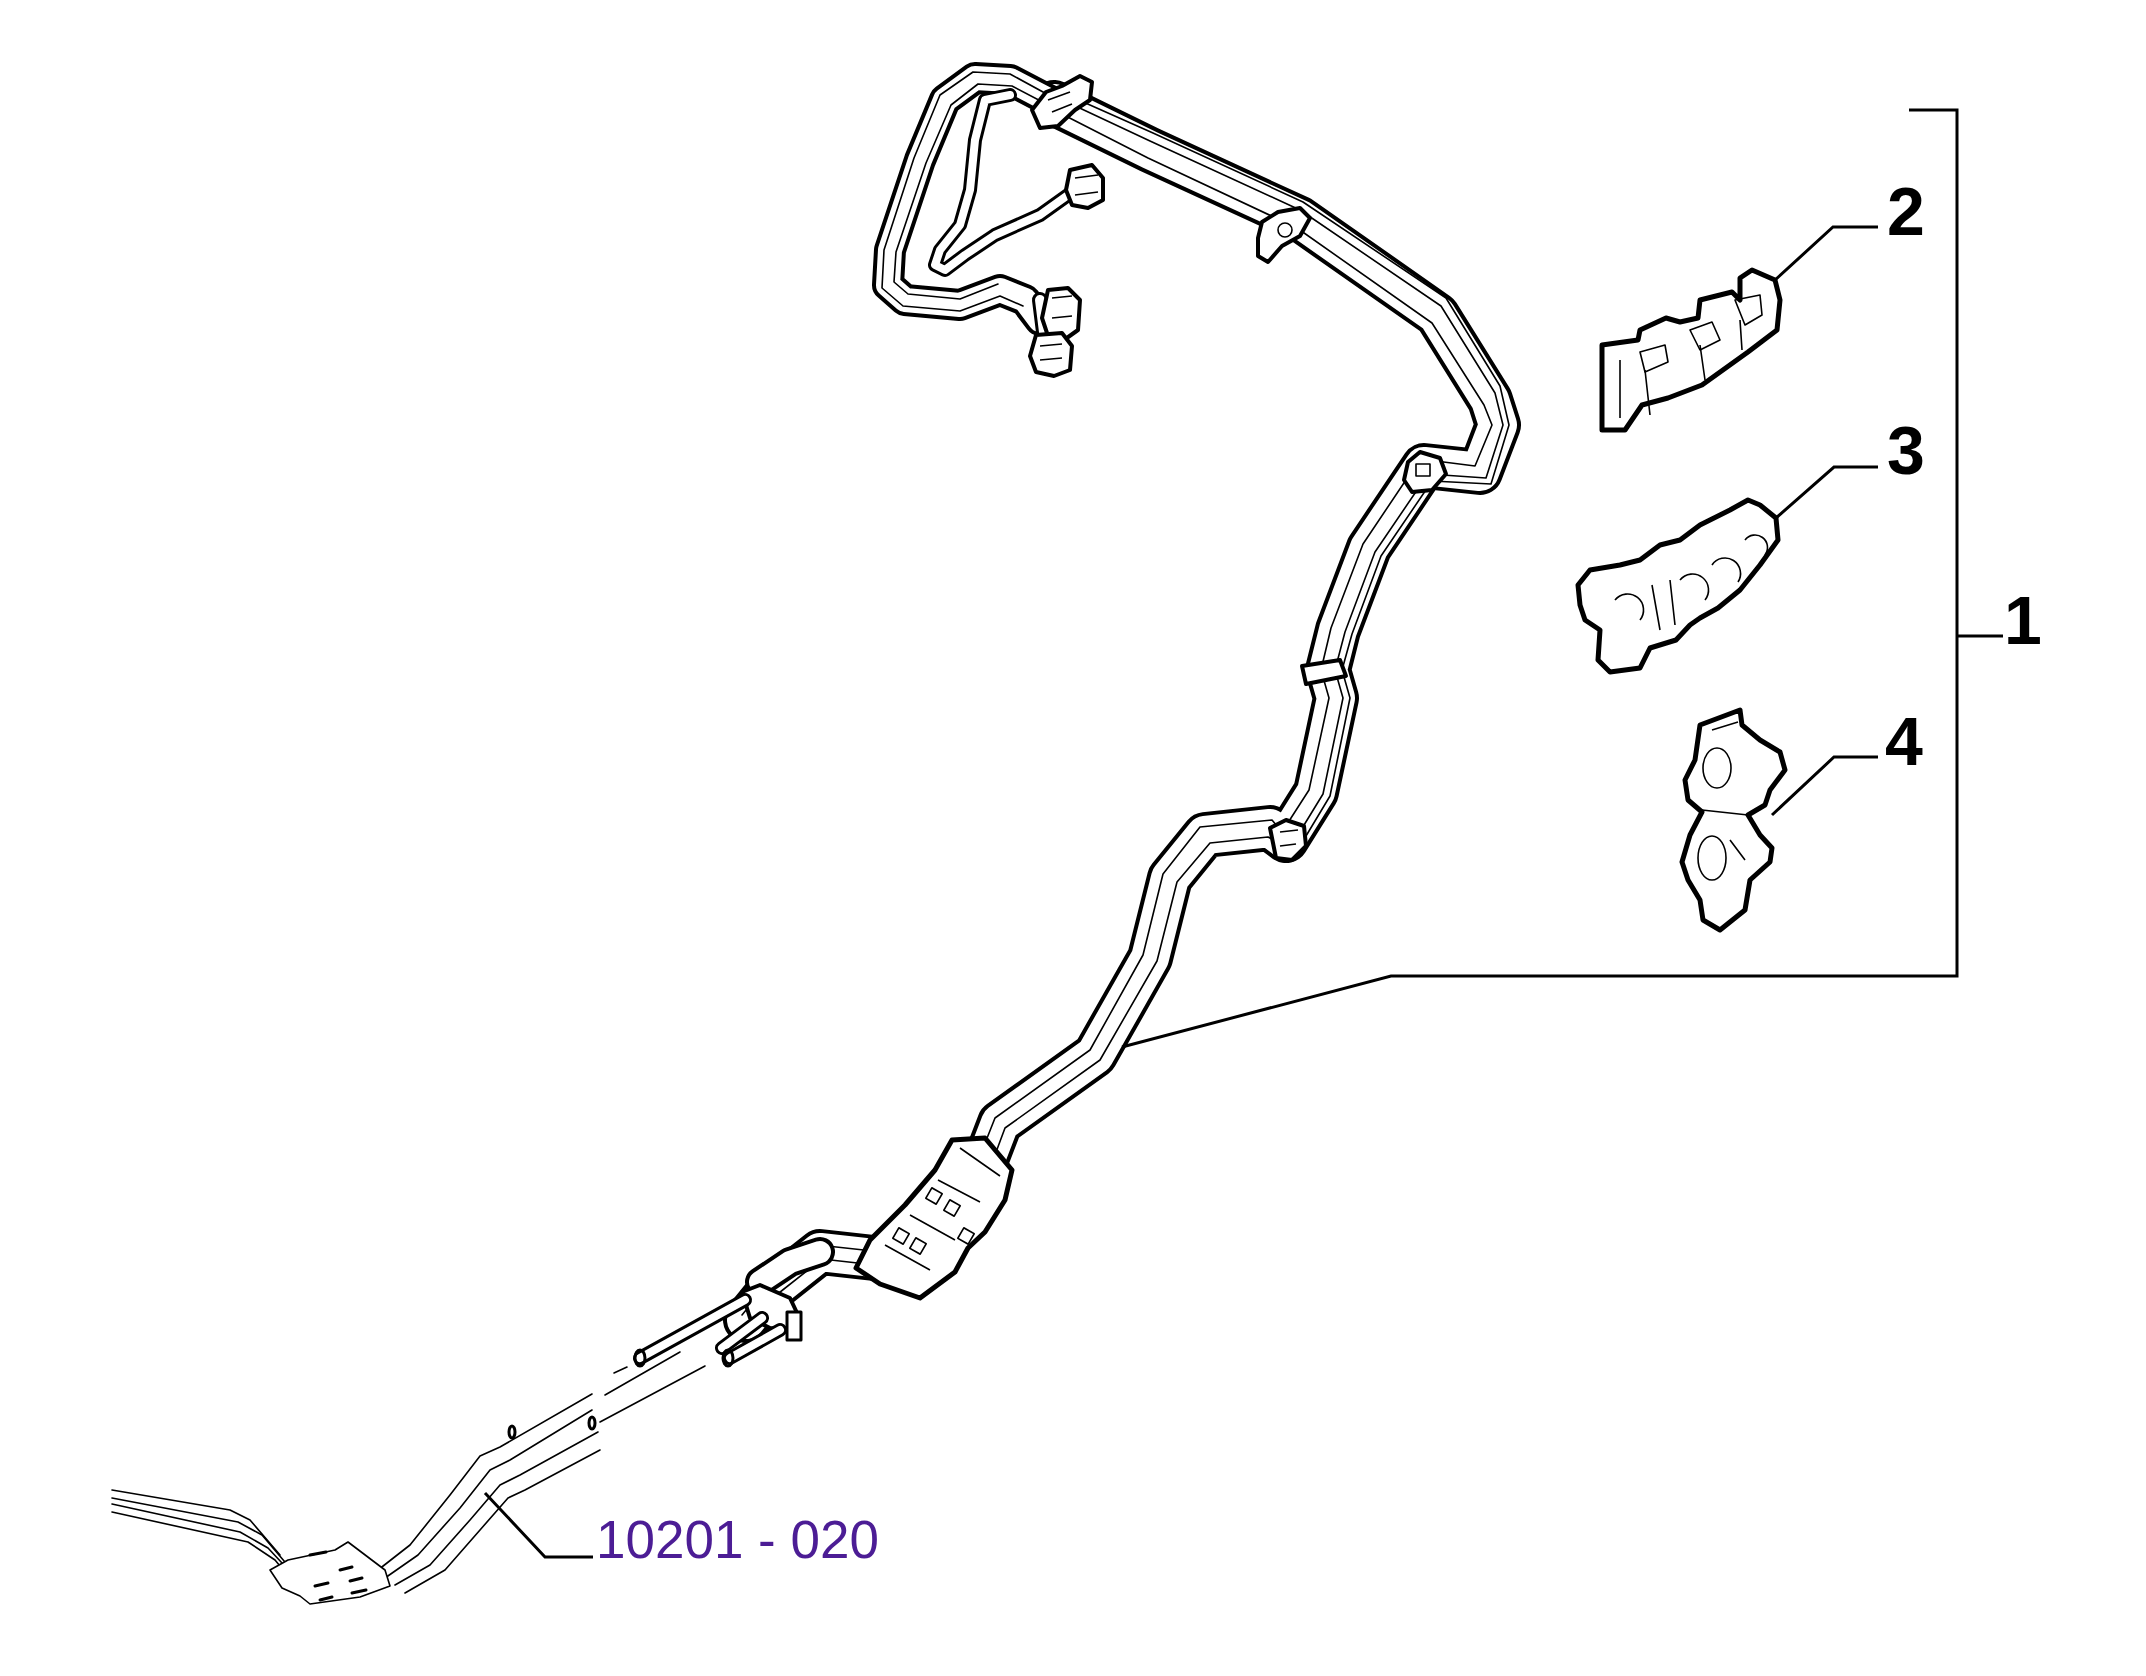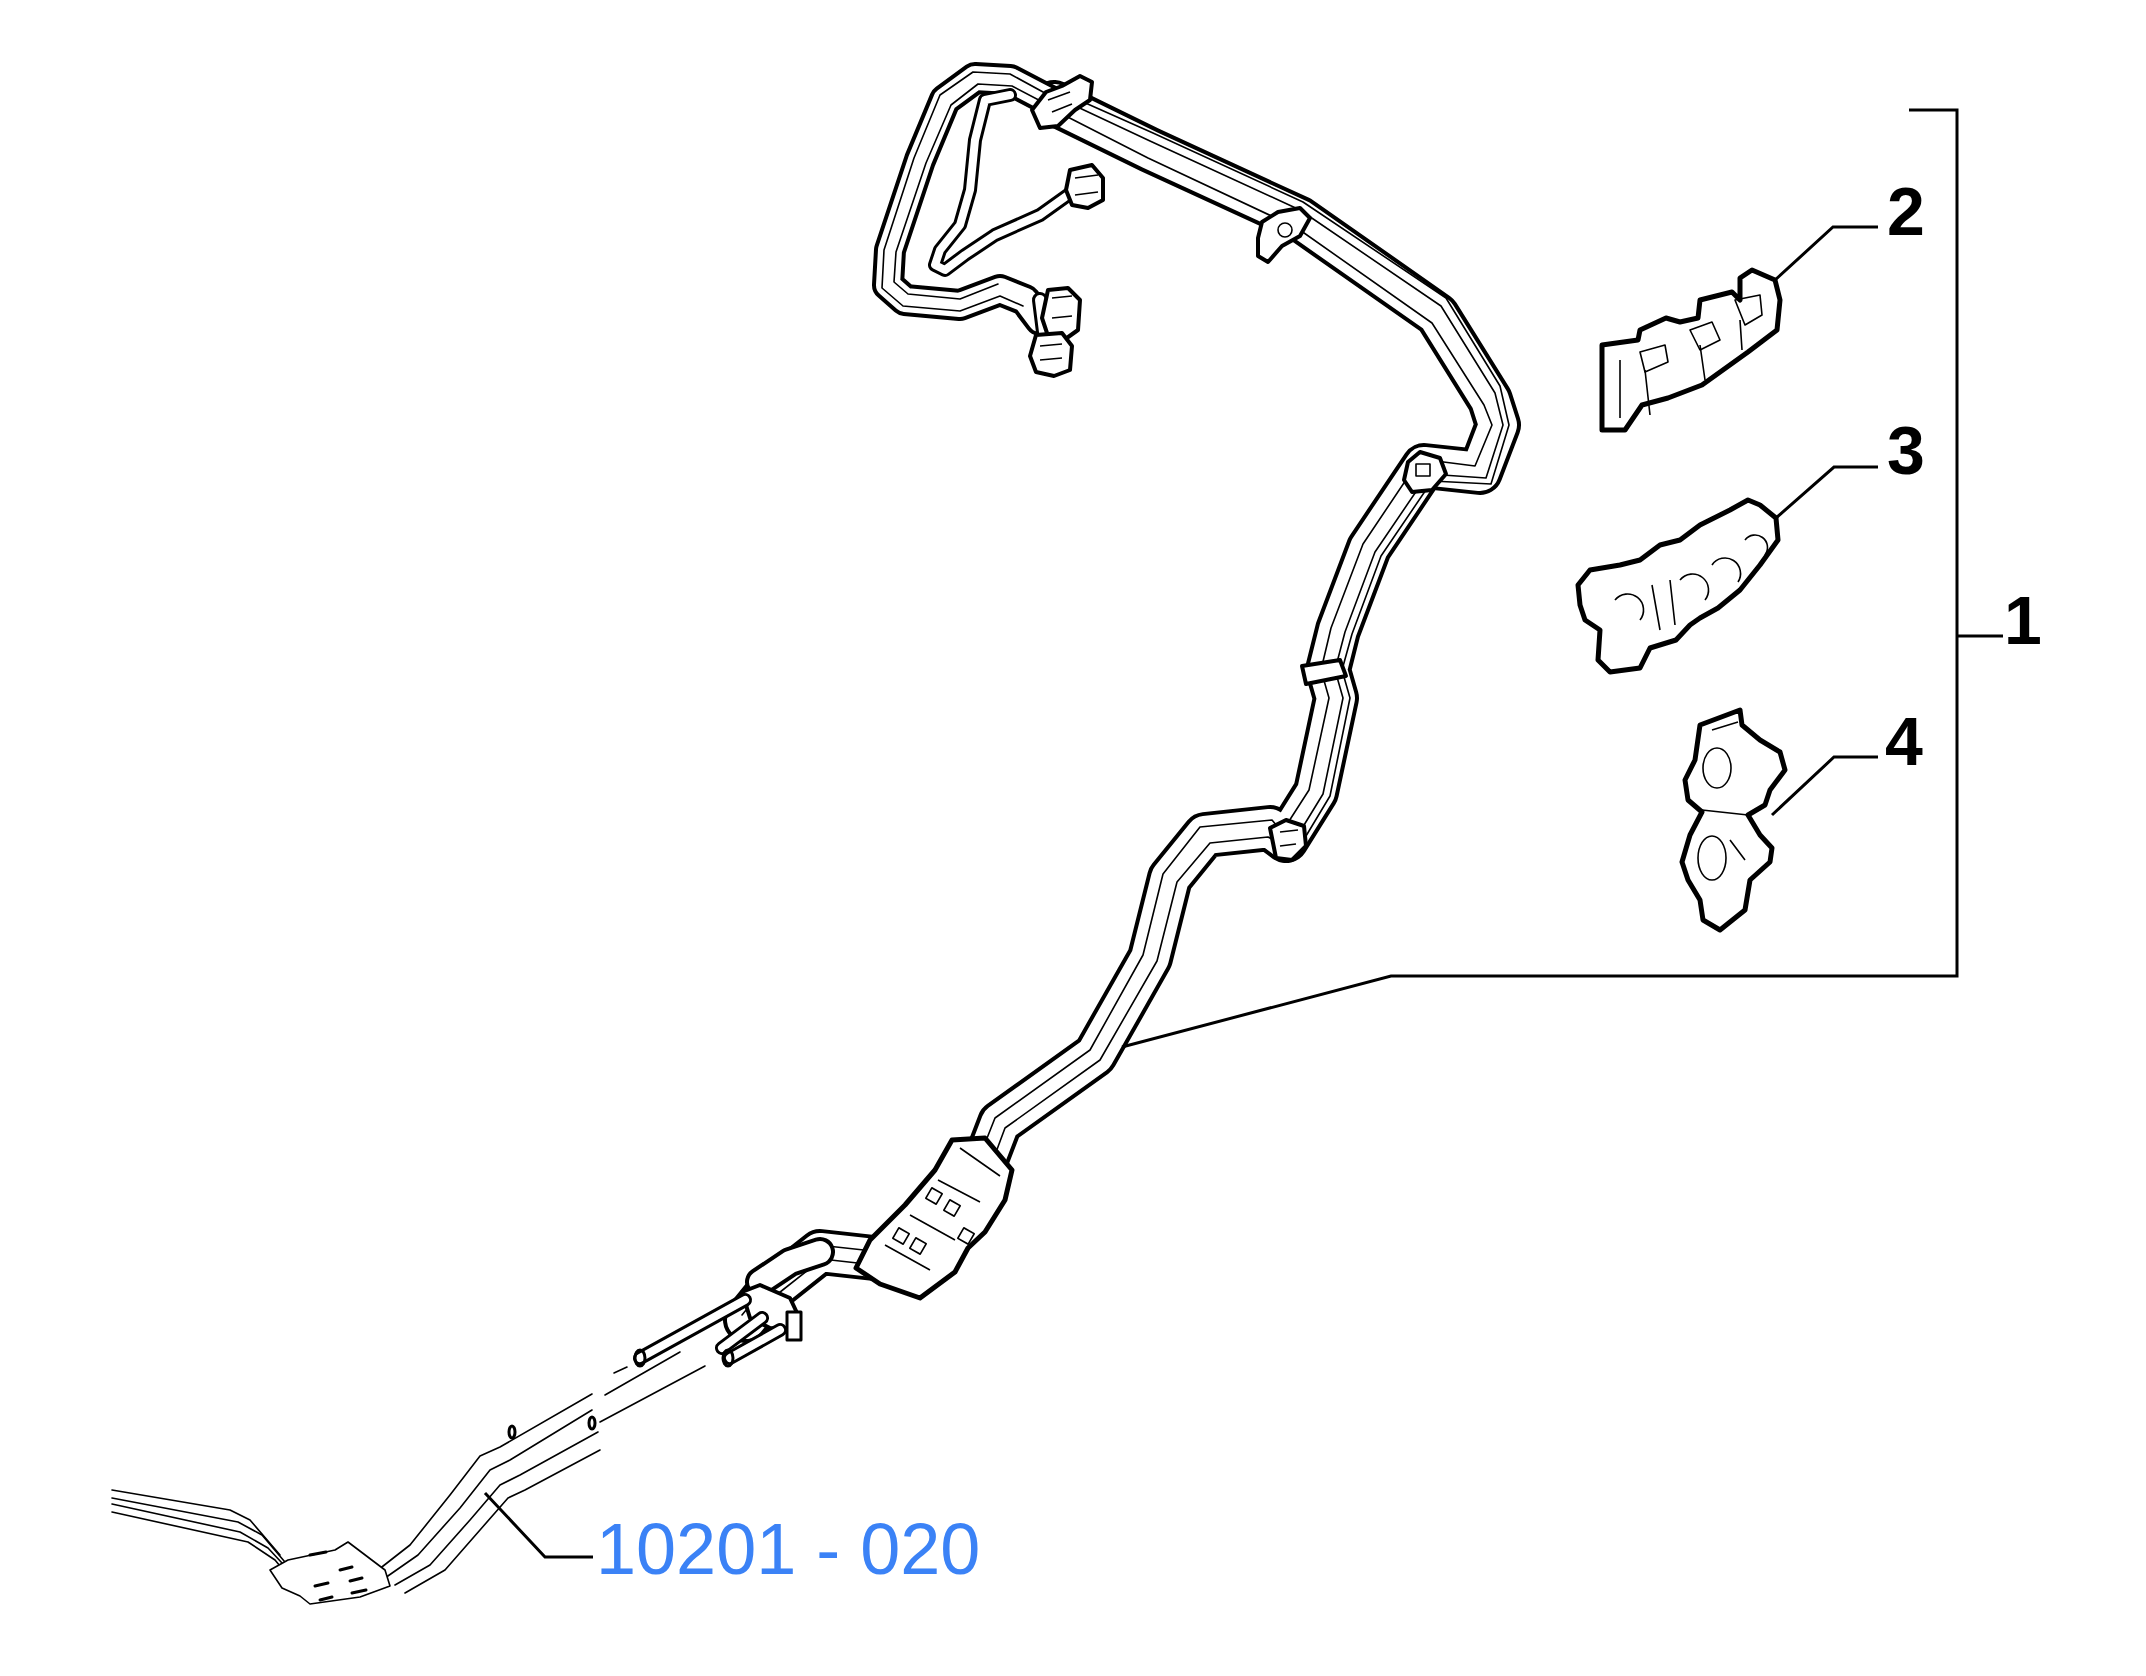--- a/index.html
+++ b/index.html
@@ -24,8 +24,8 @@
     position: absolute;
     font-family: "Liberation Sans", "DejaVu Sans", sans-serif;
     font-weight: normal;
-    color: #3b82f6;
-    font-size: 72px;
+    color: #4c1d95;
+    font-size: 53px;
     line-height: 1;
     letter-spacing: 0px;
     white-space: pre;

